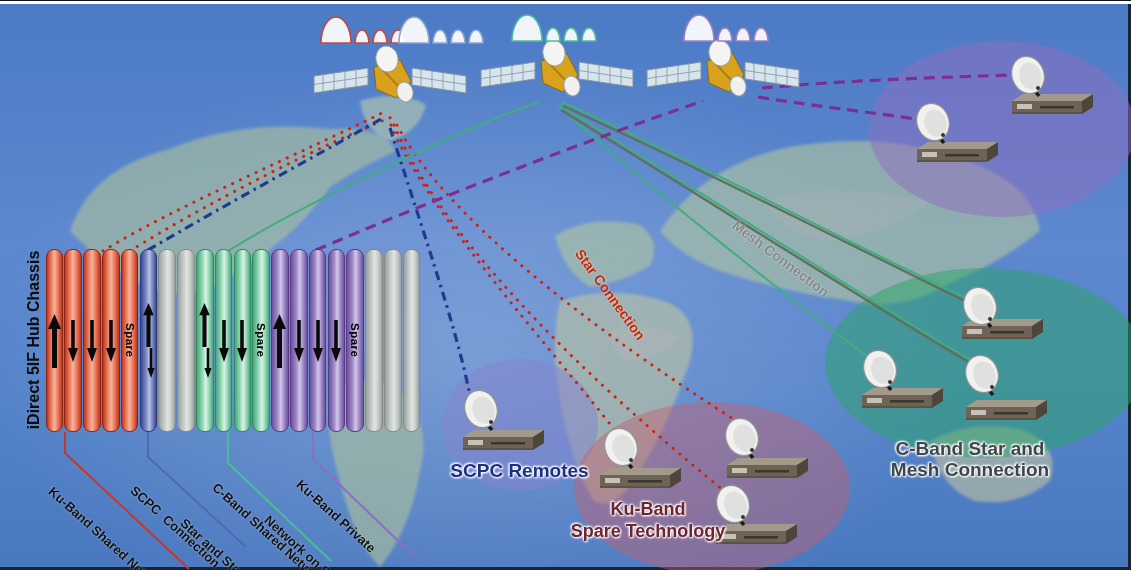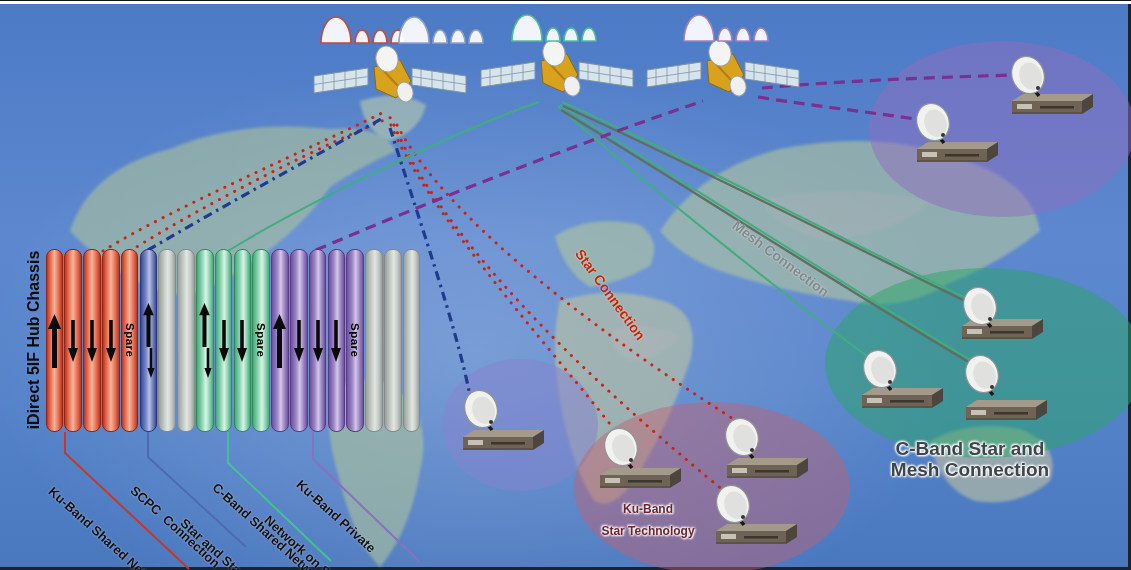--- a/index.html
+++ b/index.html
@@ -311,6 +311,9 @@
   <div class="conn-label lbl-star">Star Connection</div>
   <div class="conn-label lbl-mesh">Mesh Connection</div>
 
+  <div class="glabel lbl-scpc">
+    <span>SCPC Remotes</span>
+  </div>
   <div class="glabel lbl-ku">
     <span>Ku-Band</span>
     <span>Star Technology</span>

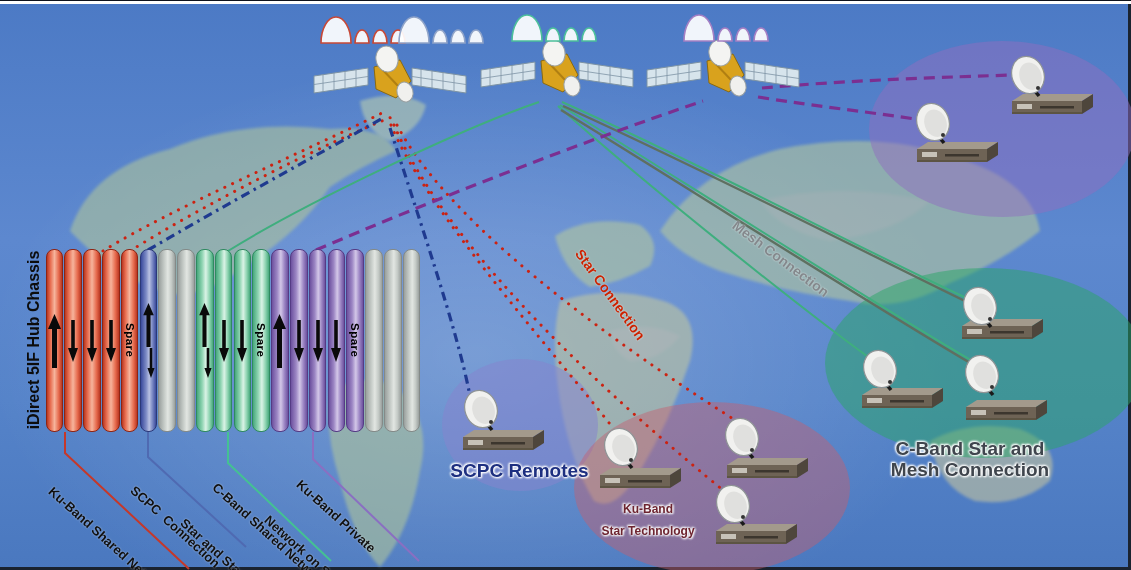--- a/index.html
+++ b/index.html
@@ -47,7 +47,7 @@
     text-shadow:0 0 3px #fff,0 0 3px #fff,1px 1px 2px #fff,-1px -1px 2px #fff;}
   .glabel span{display:block;}
   .lbl-scpc{left:432px;top:459px;width:175px;font-size:19px;color:#1d2f80;}
-  .lbl-ku{left:558px;top:497px;width:180px;font-size:12px;line-height:22px;color:#6d2430;}
+  .lbl-ku{left:558px;top:497px;width:180px;font-size:18px;line-height:22px;color:#6d2430;}
   .lbl-cband{left:876px;top:437px;width:188px;font-size:19px;line-height:21px;color:#3f454d;}
   .lbl-private{left:928px;top:171px;width:190px;font-size:19px;color:#3a2a70;}
   .conn-label{position:absolute;z-index:2;font-weight:bold;font-size:14px;white-space:nowrap;

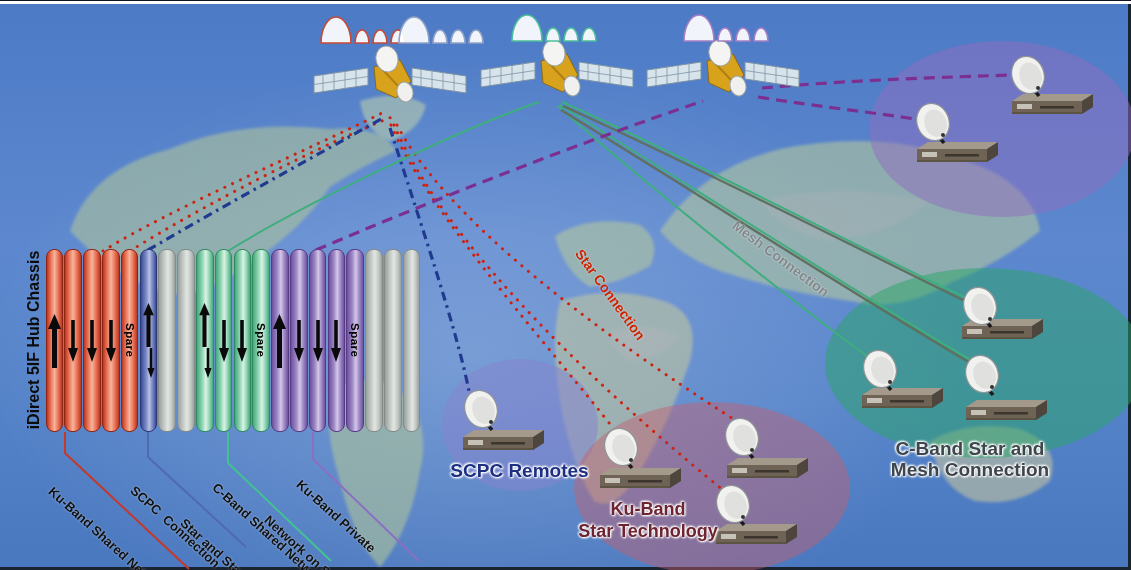--- a/index.html
+++ b/index.html
@@ -316,7 +316,7 @@
   </div>
   <div class="glabel lbl-ku">
     <span>Ku-Band</span>
-    <span>Star Technology</span>
+    <span>Spare Technology</span>
   </div>
   <div class="glabel lbl-cband">
     <span>C-Band Star and</span>

